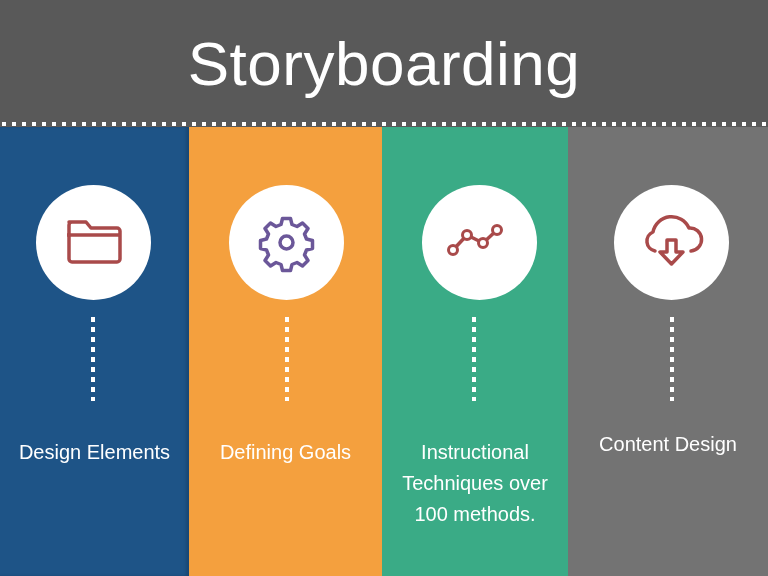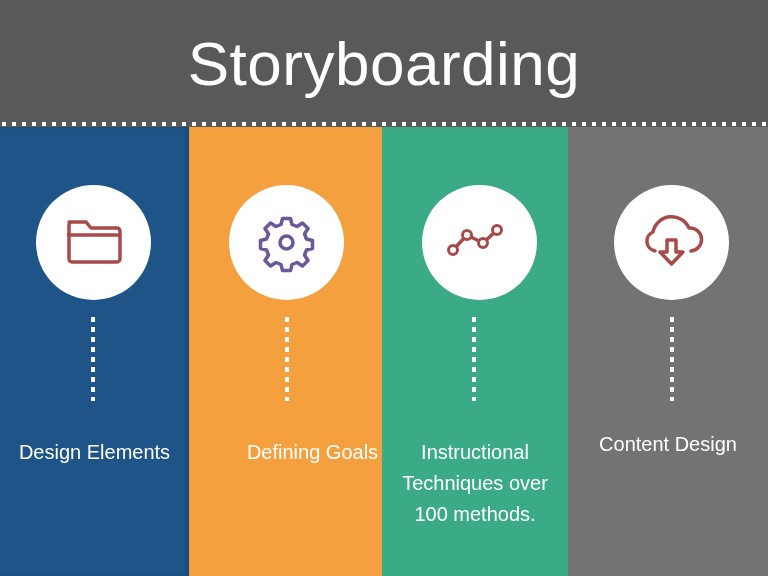--- a/index.html
+++ b/index.html
@@ -49,7 +49,7 @@
       </svg>
     </div>
     <div class="vdots" style="left:96px;"></div>
-    <div class="label" style="left:0; width:193px; top:310px;padding-left:27px;">Defining Goals</div>
+    <div class="label" style="left:0; width:193px; top:310px;">Defining Goals</div>
   </div>
 
   <div class="col" style="left:382px; width:186px; background:#3aab86;padding-left:46px;">

